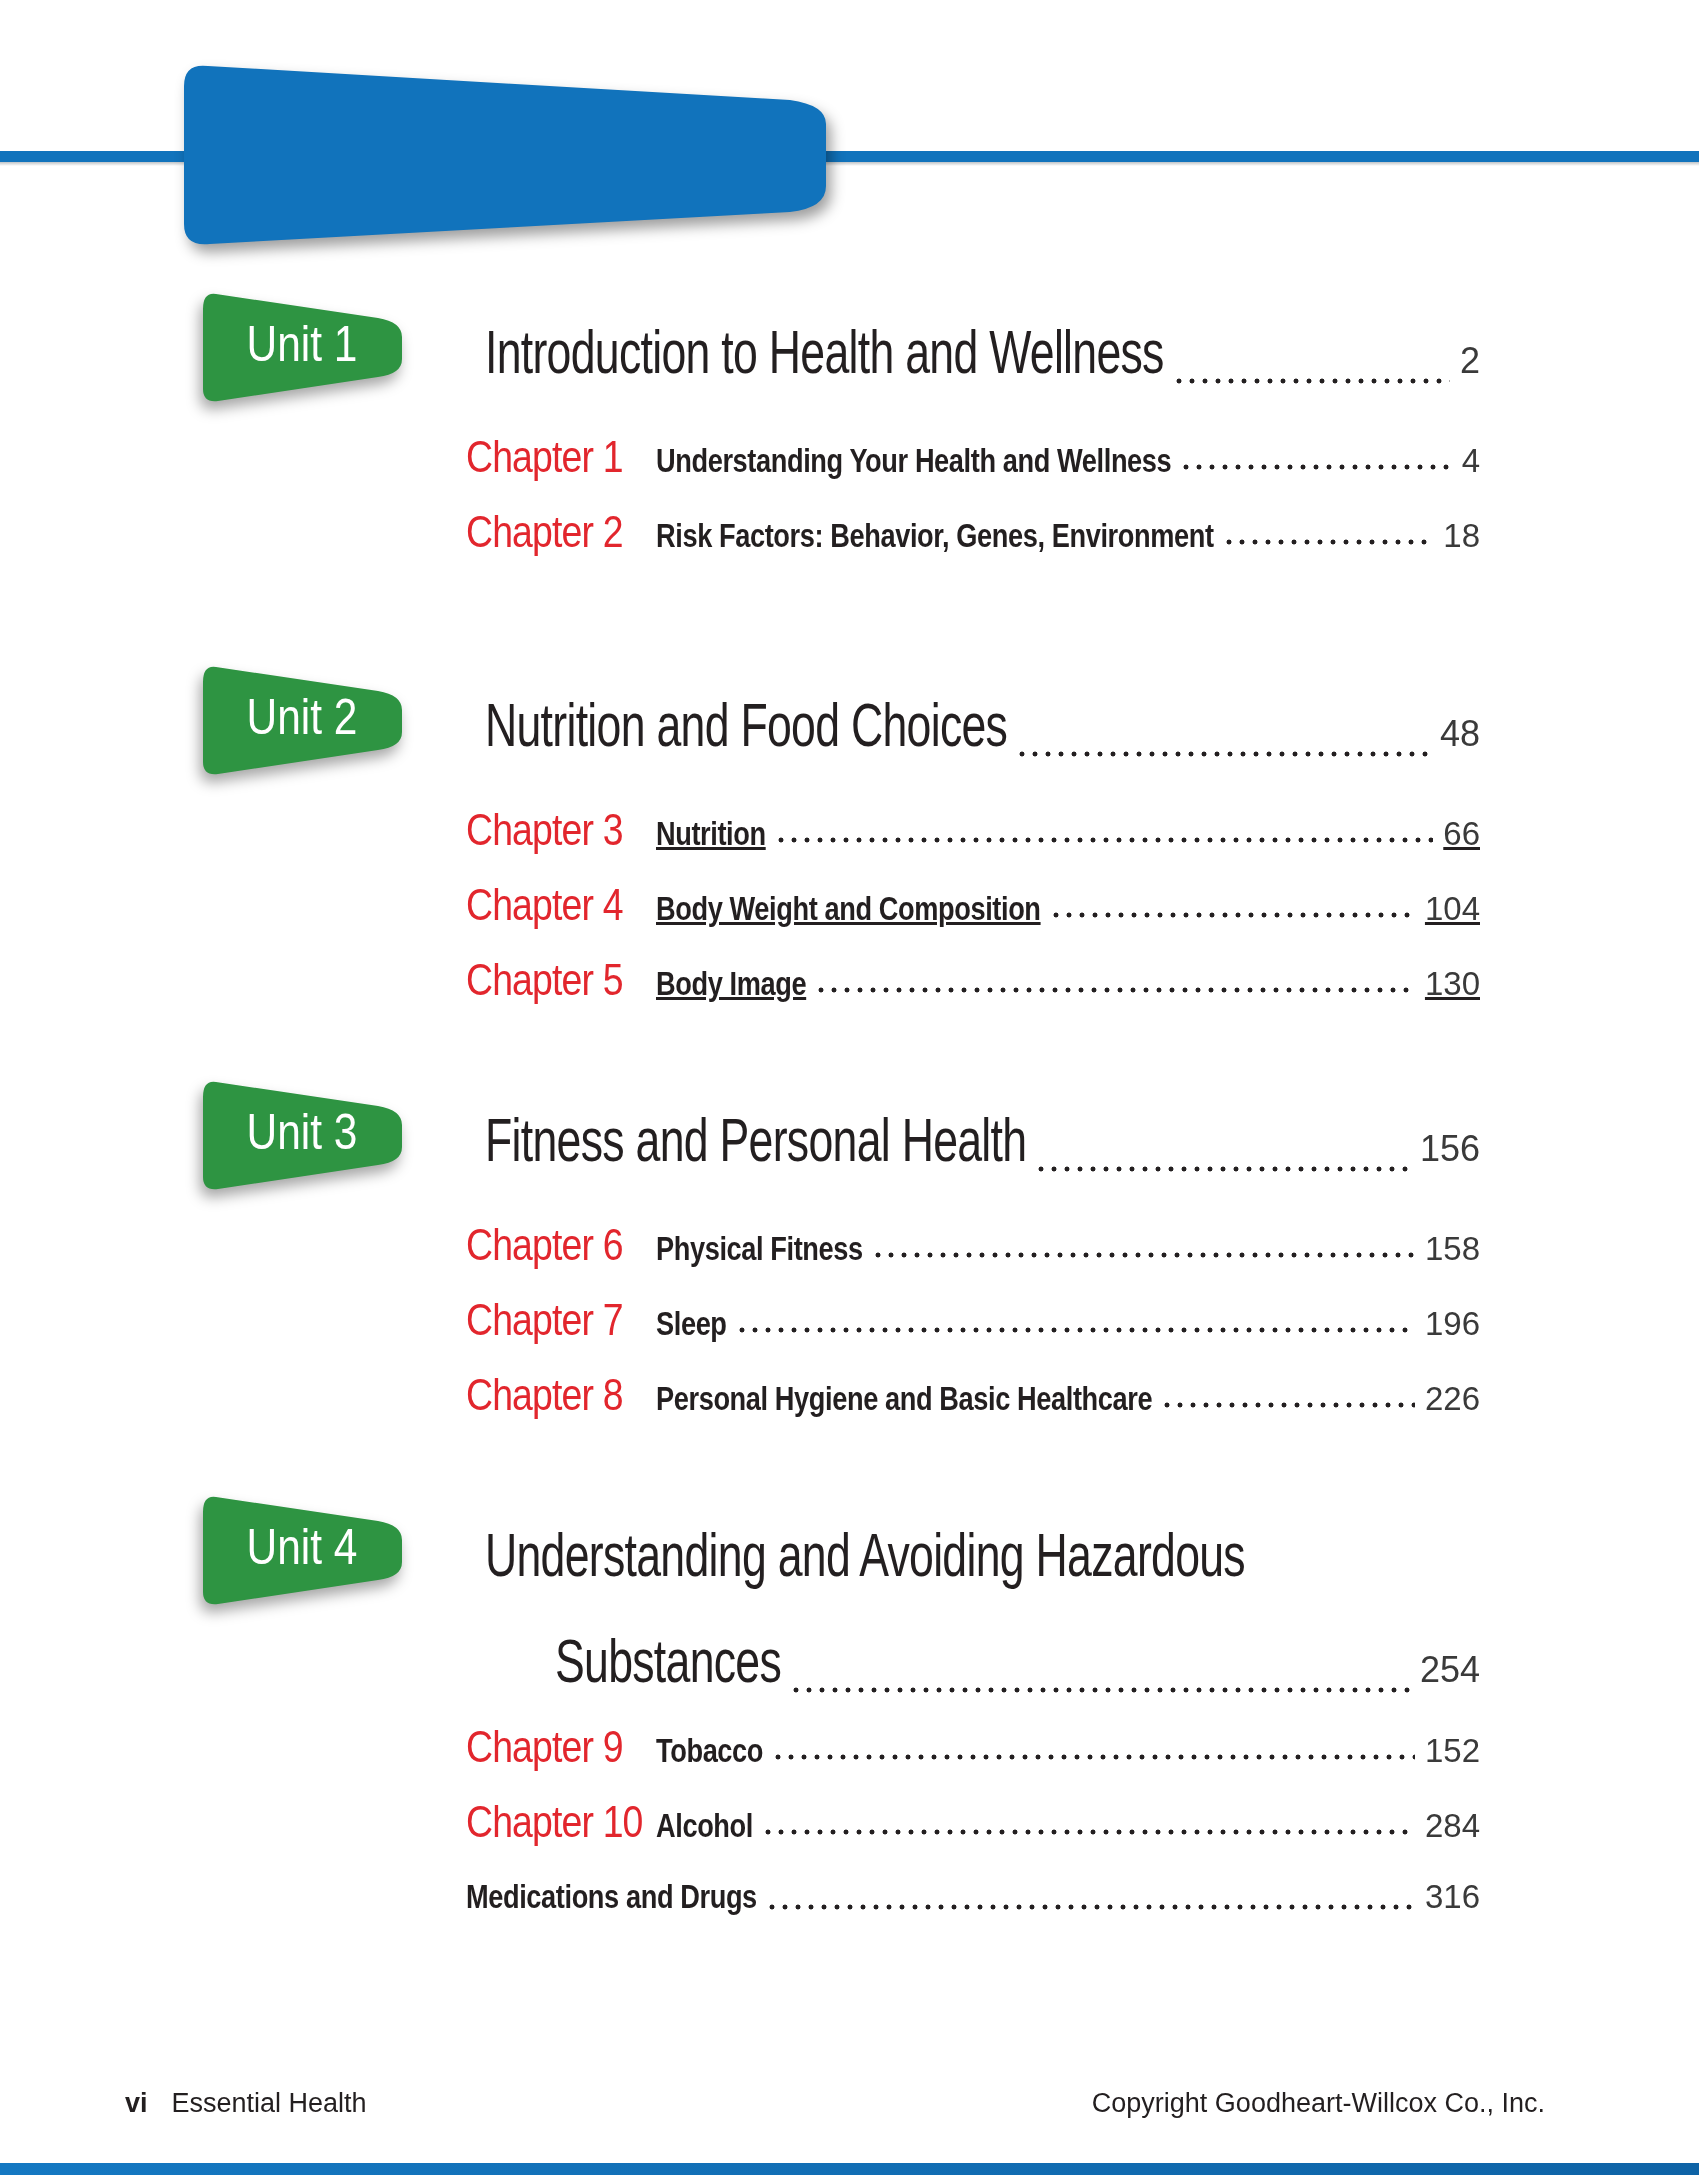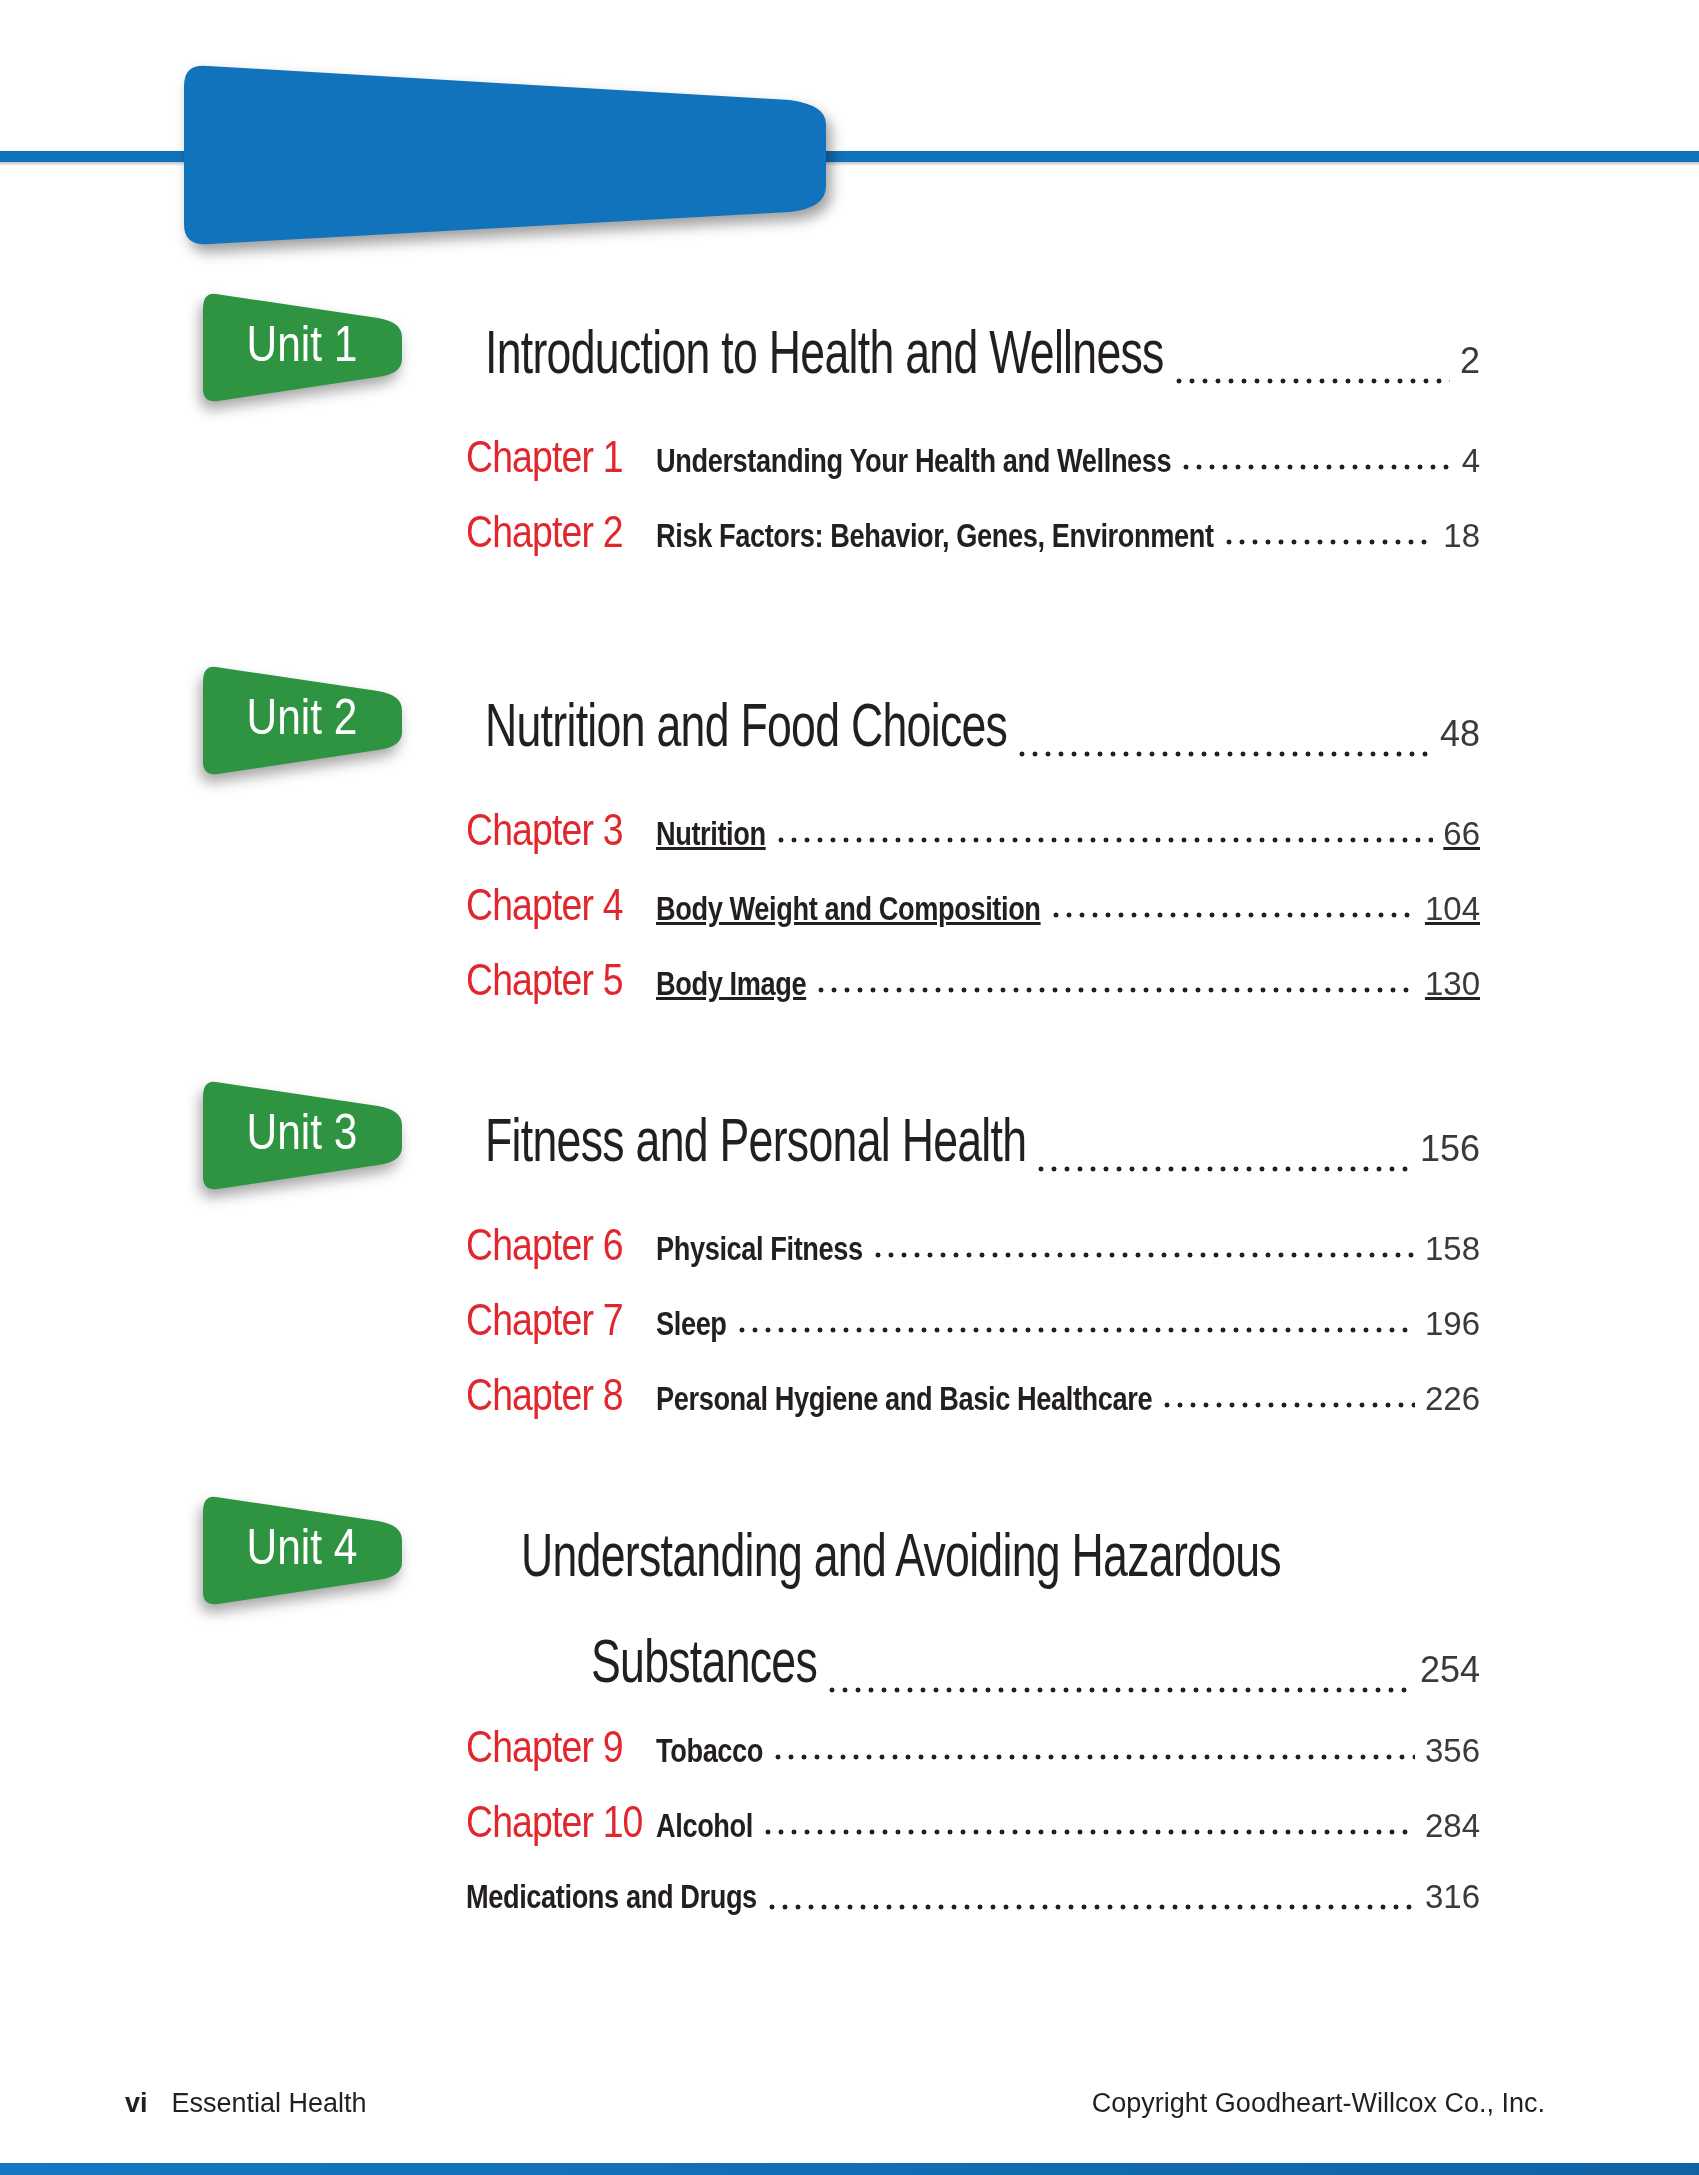--- a/index.html
+++ b/index.html
@@ -174,7 +174,7 @@
         </svg>
         <span class="badge-label" style="transform: scaleX(0.85); transform-origin: center center;">Unit 4</span>
       </div>
-      <div class="unit-title" style="top: 20px; margin-left: 36px;">
+      <div class="unit-title" style="top: 20px;">
         <div class="unit-line"><span class="ut-text" style="transform: scaleX(0.72); transform-origin: left center; margin-right: -295.68px;">Understanding and Avoiding Hazardous</span></div>
         <div class="unit-line flexline">
           <span class="ut-text ut-indent" style="transform: scaleX(0.72); transform-origin: left center; margin-right: -87.92px;">Substances</span>

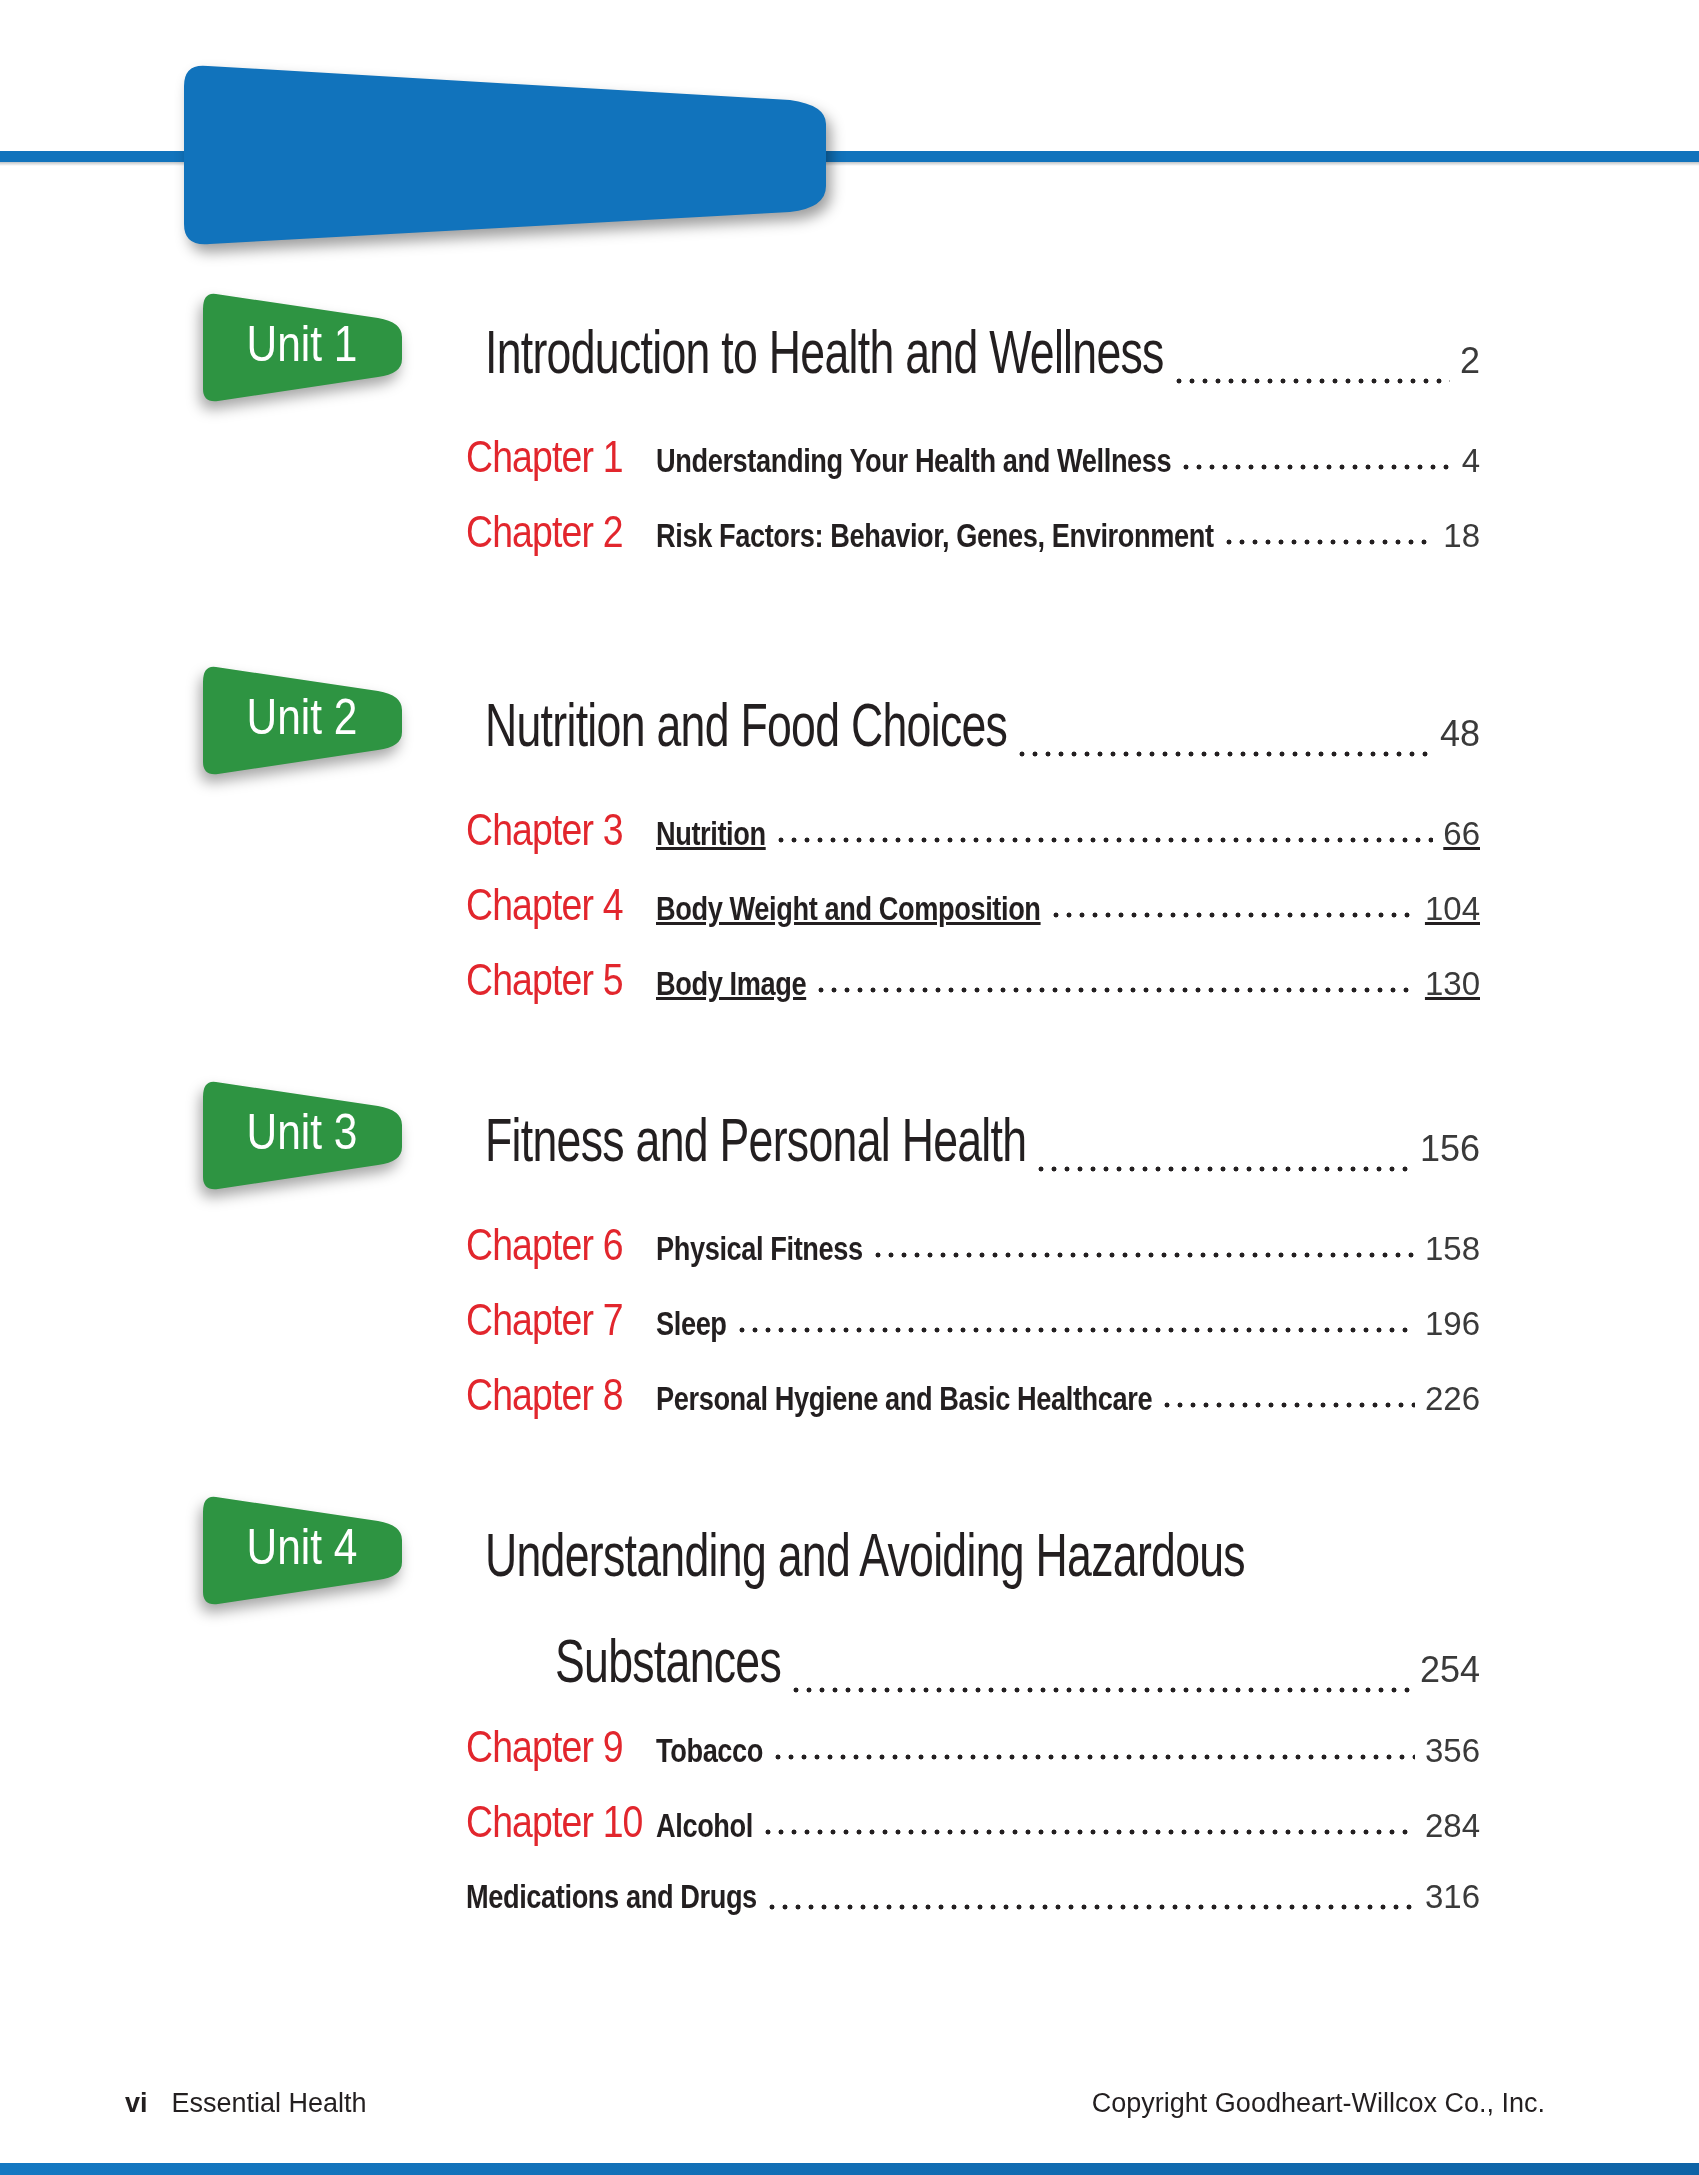--- a/index.html
+++ b/index.html
@@ -187,7 +187,7 @@
           <span class="ch-label-box"><span class="ch-label-text" style="transform: scaleX(0.85); transform-origin: left center;">Chapter 9</span></span>
           <span class="ch-title" style="transform: scaleX(0.8); transform-origin: left center; margin-right: -26.8px;">Tobacco</span>
           <span class="dots"></span>
-          <span class="ch-page">356</span>
+          <span class="ch-page">152</span>
         </div>
         <div class="ch-row">
           <span class="ch-label-box"><span class="ch-label-text" style="transform: scaleX(0.85); transform-origin: left center;">Chapter 10</span></span>

